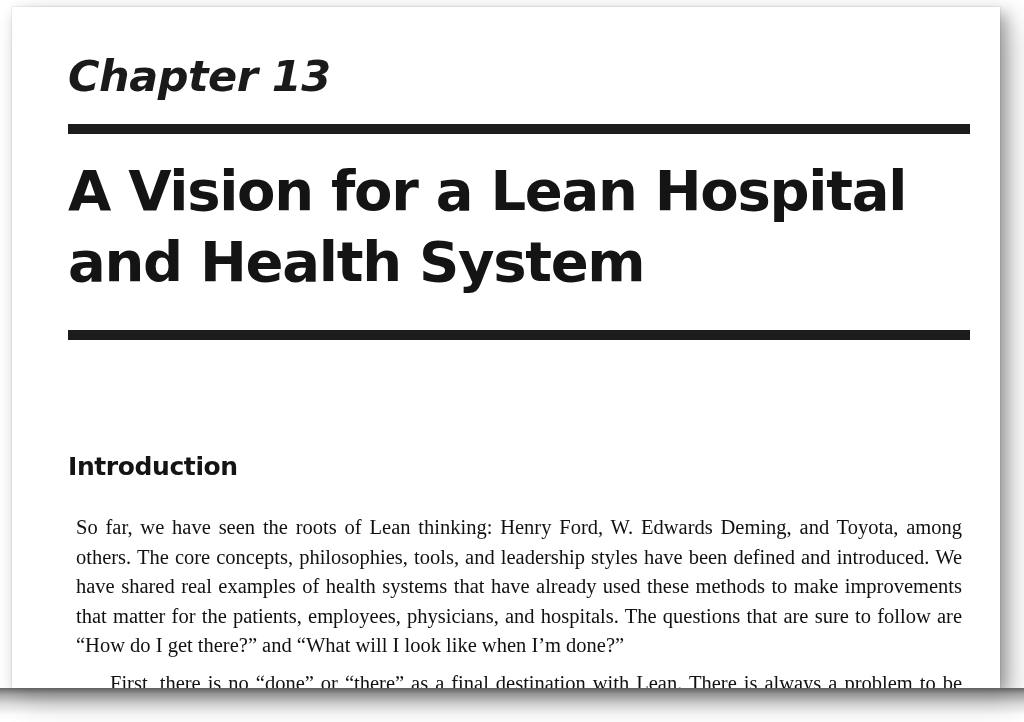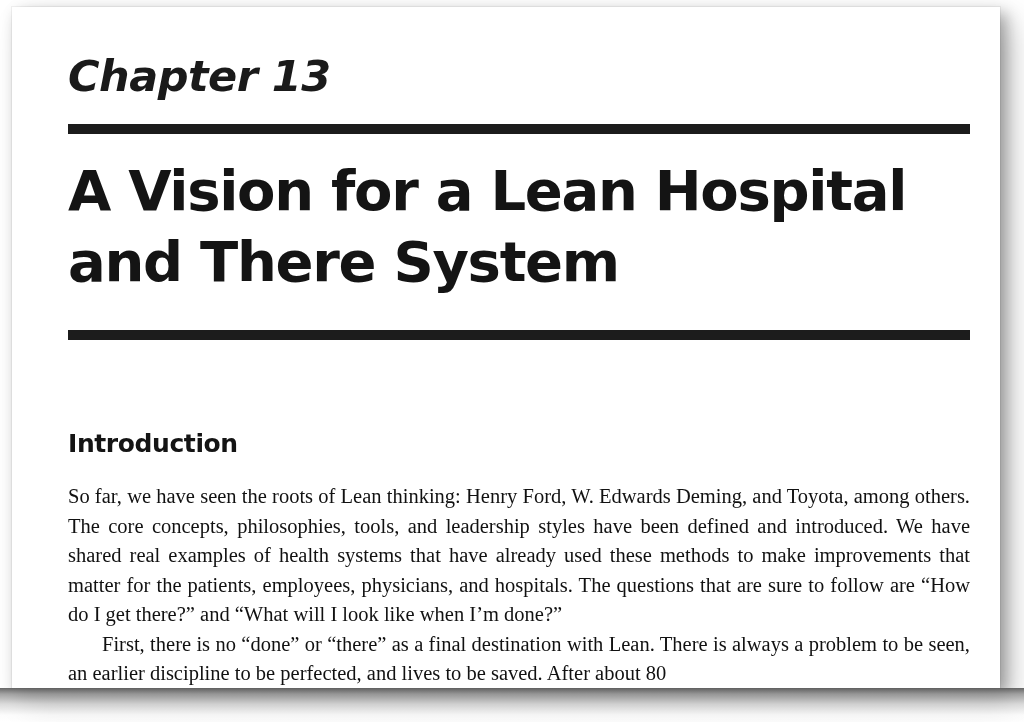--- a/index.html
+++ b/index.html
@@ -140,7 +140,7 @@
 
       <div class="rule" id="rule-top"></div>
 
-      <h1 class="chapter-title">A Vision for a Lean Hospital and There System</h1>
+      <h1 class="chapter-title">A Vision for a Lean Hospital and Health System</h1>
 
       <div class="rule" id="rule-bottom"></div>
 

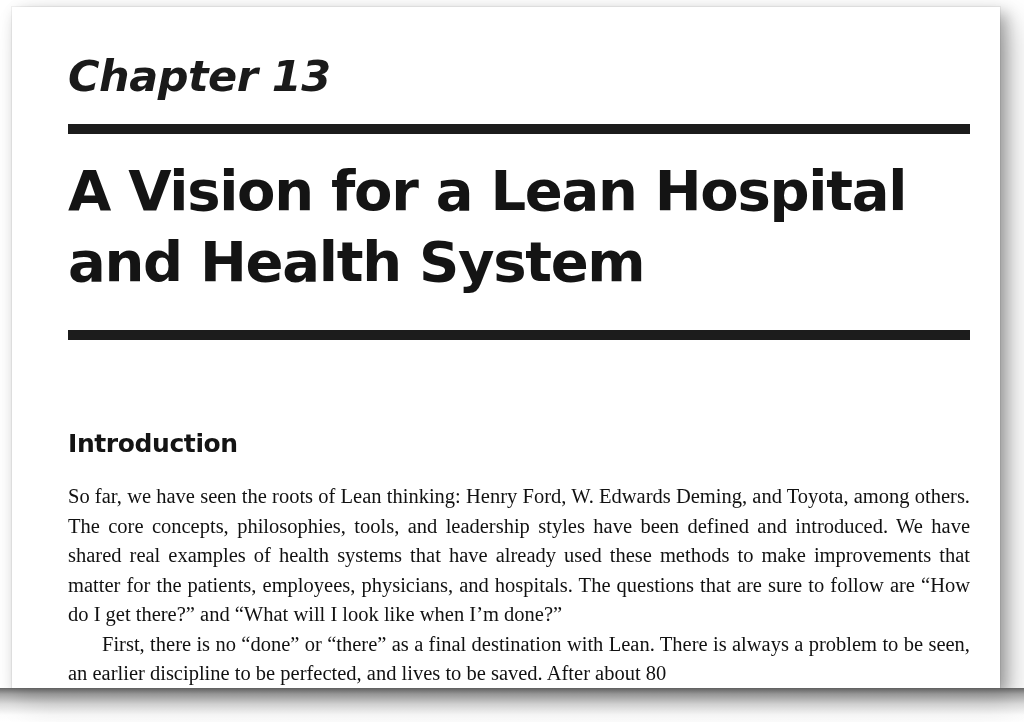--- a/index.html
+++ b/index.html
@@ -110,7 +110,7 @@
     color: #141414;
     letter-spacing: -0.4px;
     margin: 0;
-    padding-top: 89px;
+    padding-top: 112px;
   }
 
   p.body {

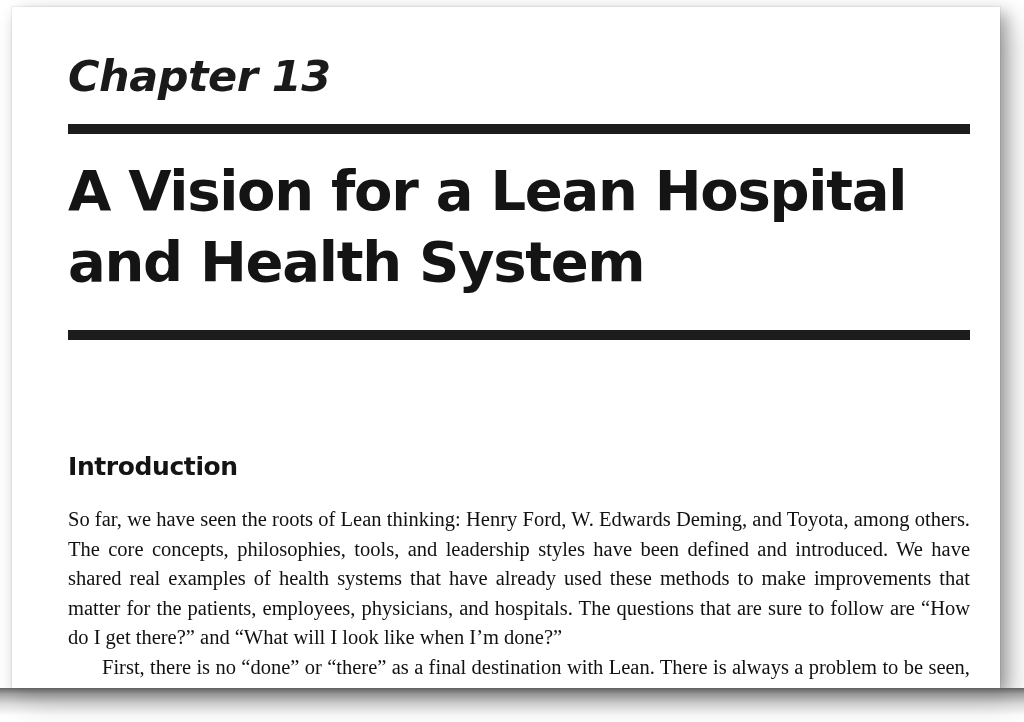--- a/index.html
+++ b/index.html
@@ -120,7 +120,7 @@
     color: #111111;
     text-align: justify;
     text-justify: inter-word;
-    margin: 0;
+    margin: 8px;
     hyphens: none;
   }
   p#para-1 { padding-top: 24px; }

